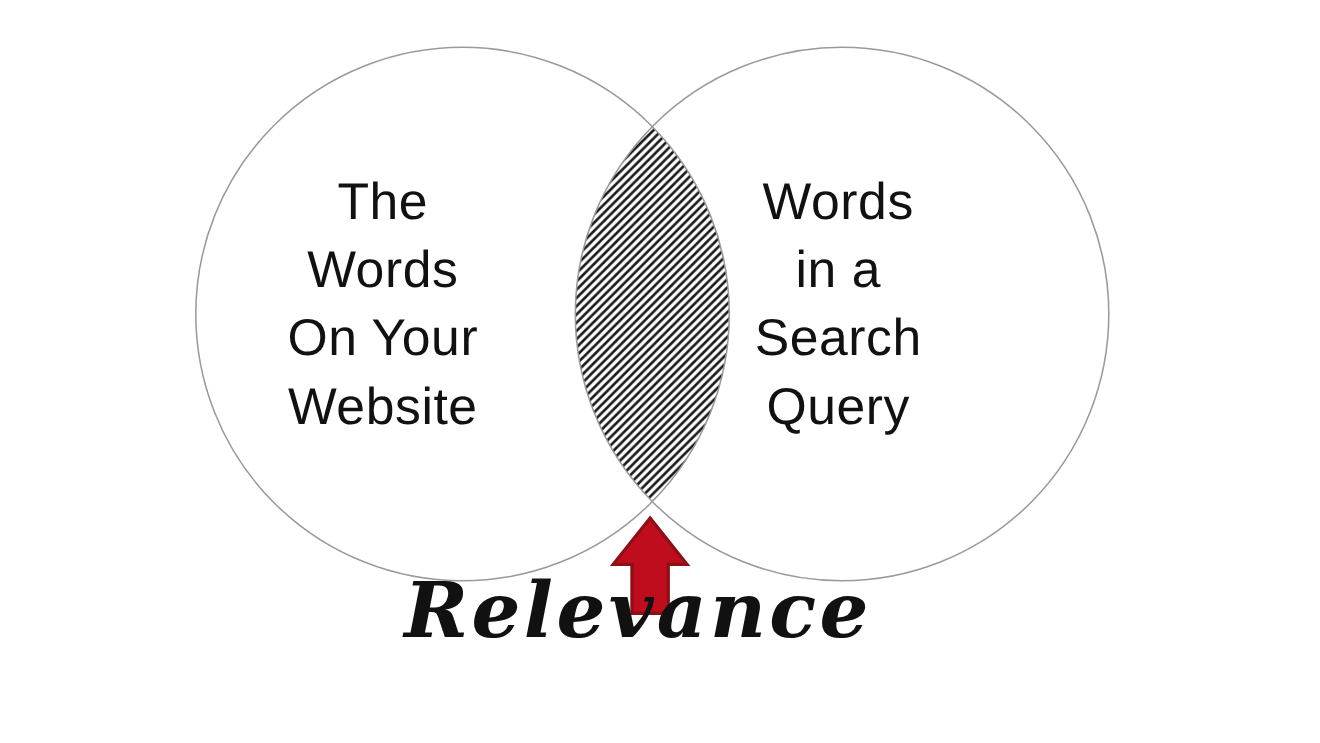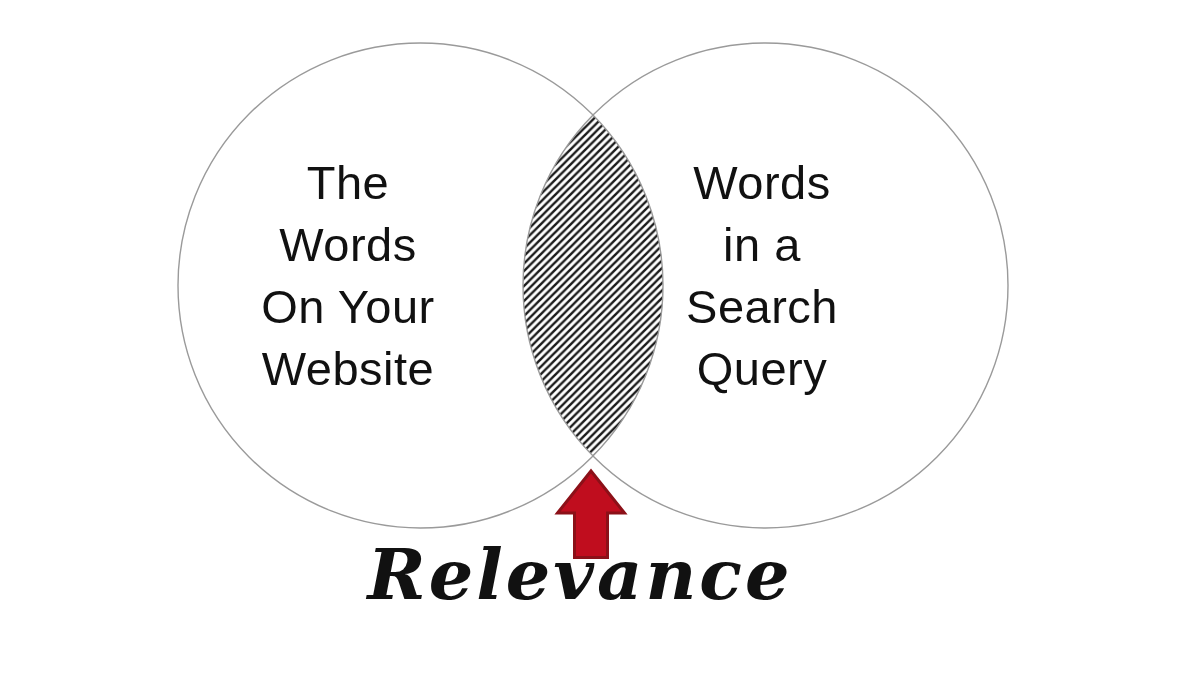--- a/index.html
+++ b/index.html
@@ -58,7 +58,7 @@
   .caption {
     position: absolute;
     left: 280px;
-    top: 536px;
+    top: 516px;
     width: 600px;
     text-align: center;
     font-family: "DejaVu Serif", "Liberation Serif", serif;

